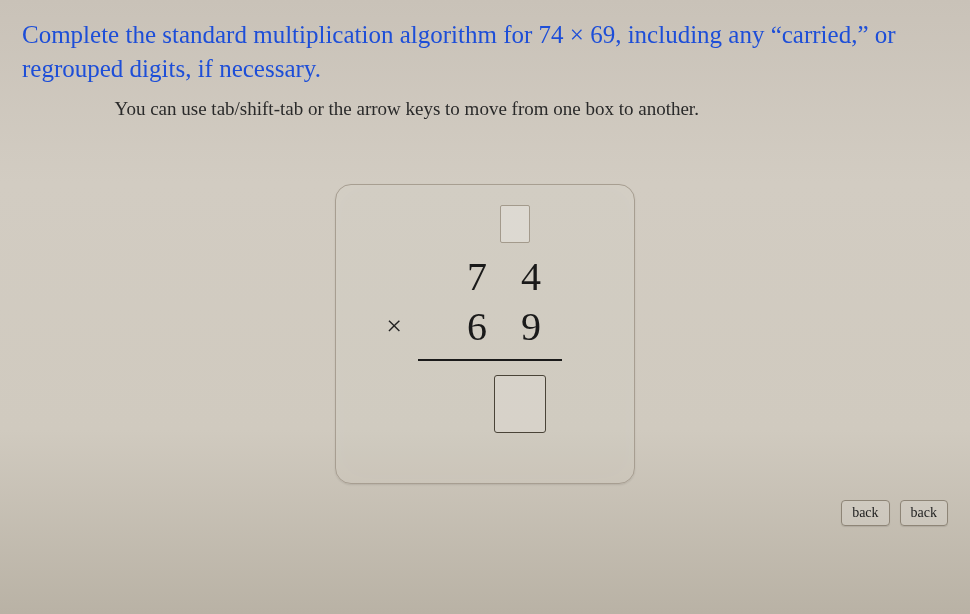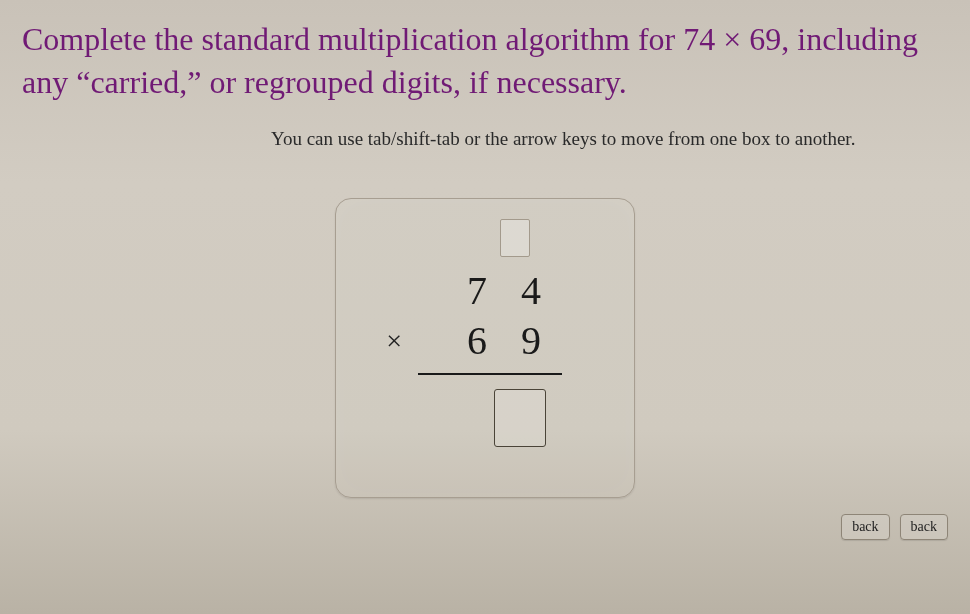--- a/index.html
+++ b/index.html
@@ -15,10 +15,10 @@
     padding: 18px 22px 0 22px;
   }
   .question {
-    font-size: 32px;
+    font-size: 25px;
     line-height: 1.35;
-    color: #701a75;
-    margin-bottom: 24px;
+    color: #1d4ed8;
+    margin-bottom: 12px;
   }
   .hint {
     font-size: 19px;

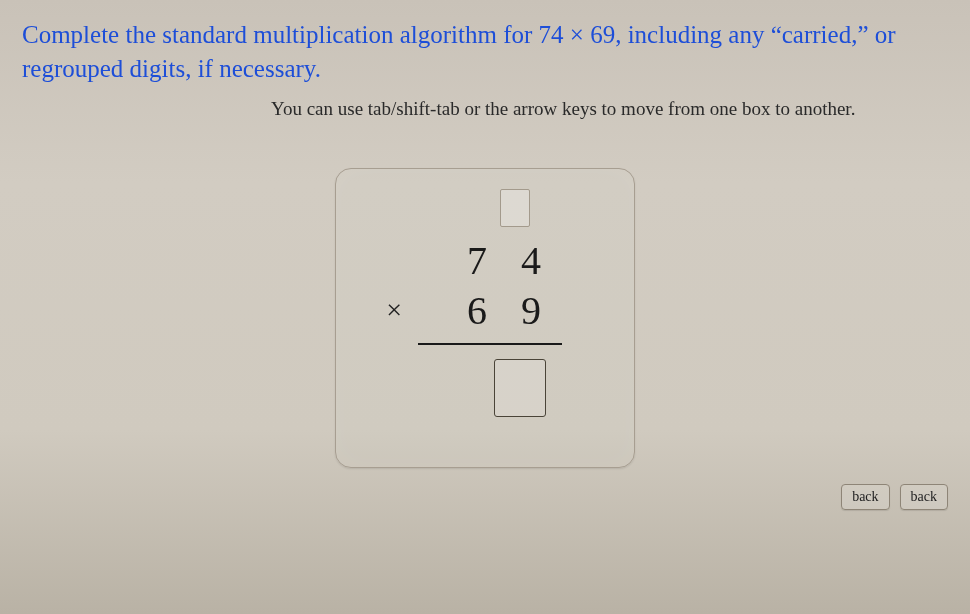--- a/index.html
+++ b/index.html
@@ -23,8 +23,8 @@
   .hint {
     font-size: 19px;
     color: #2a2a2a;
-    text-align: right;
-    margin: 0 auto 48px auto;
+    text-align: left;
+    margin: 0 auto 64px auto;
     width: 80%;
   }
   .work-area {

